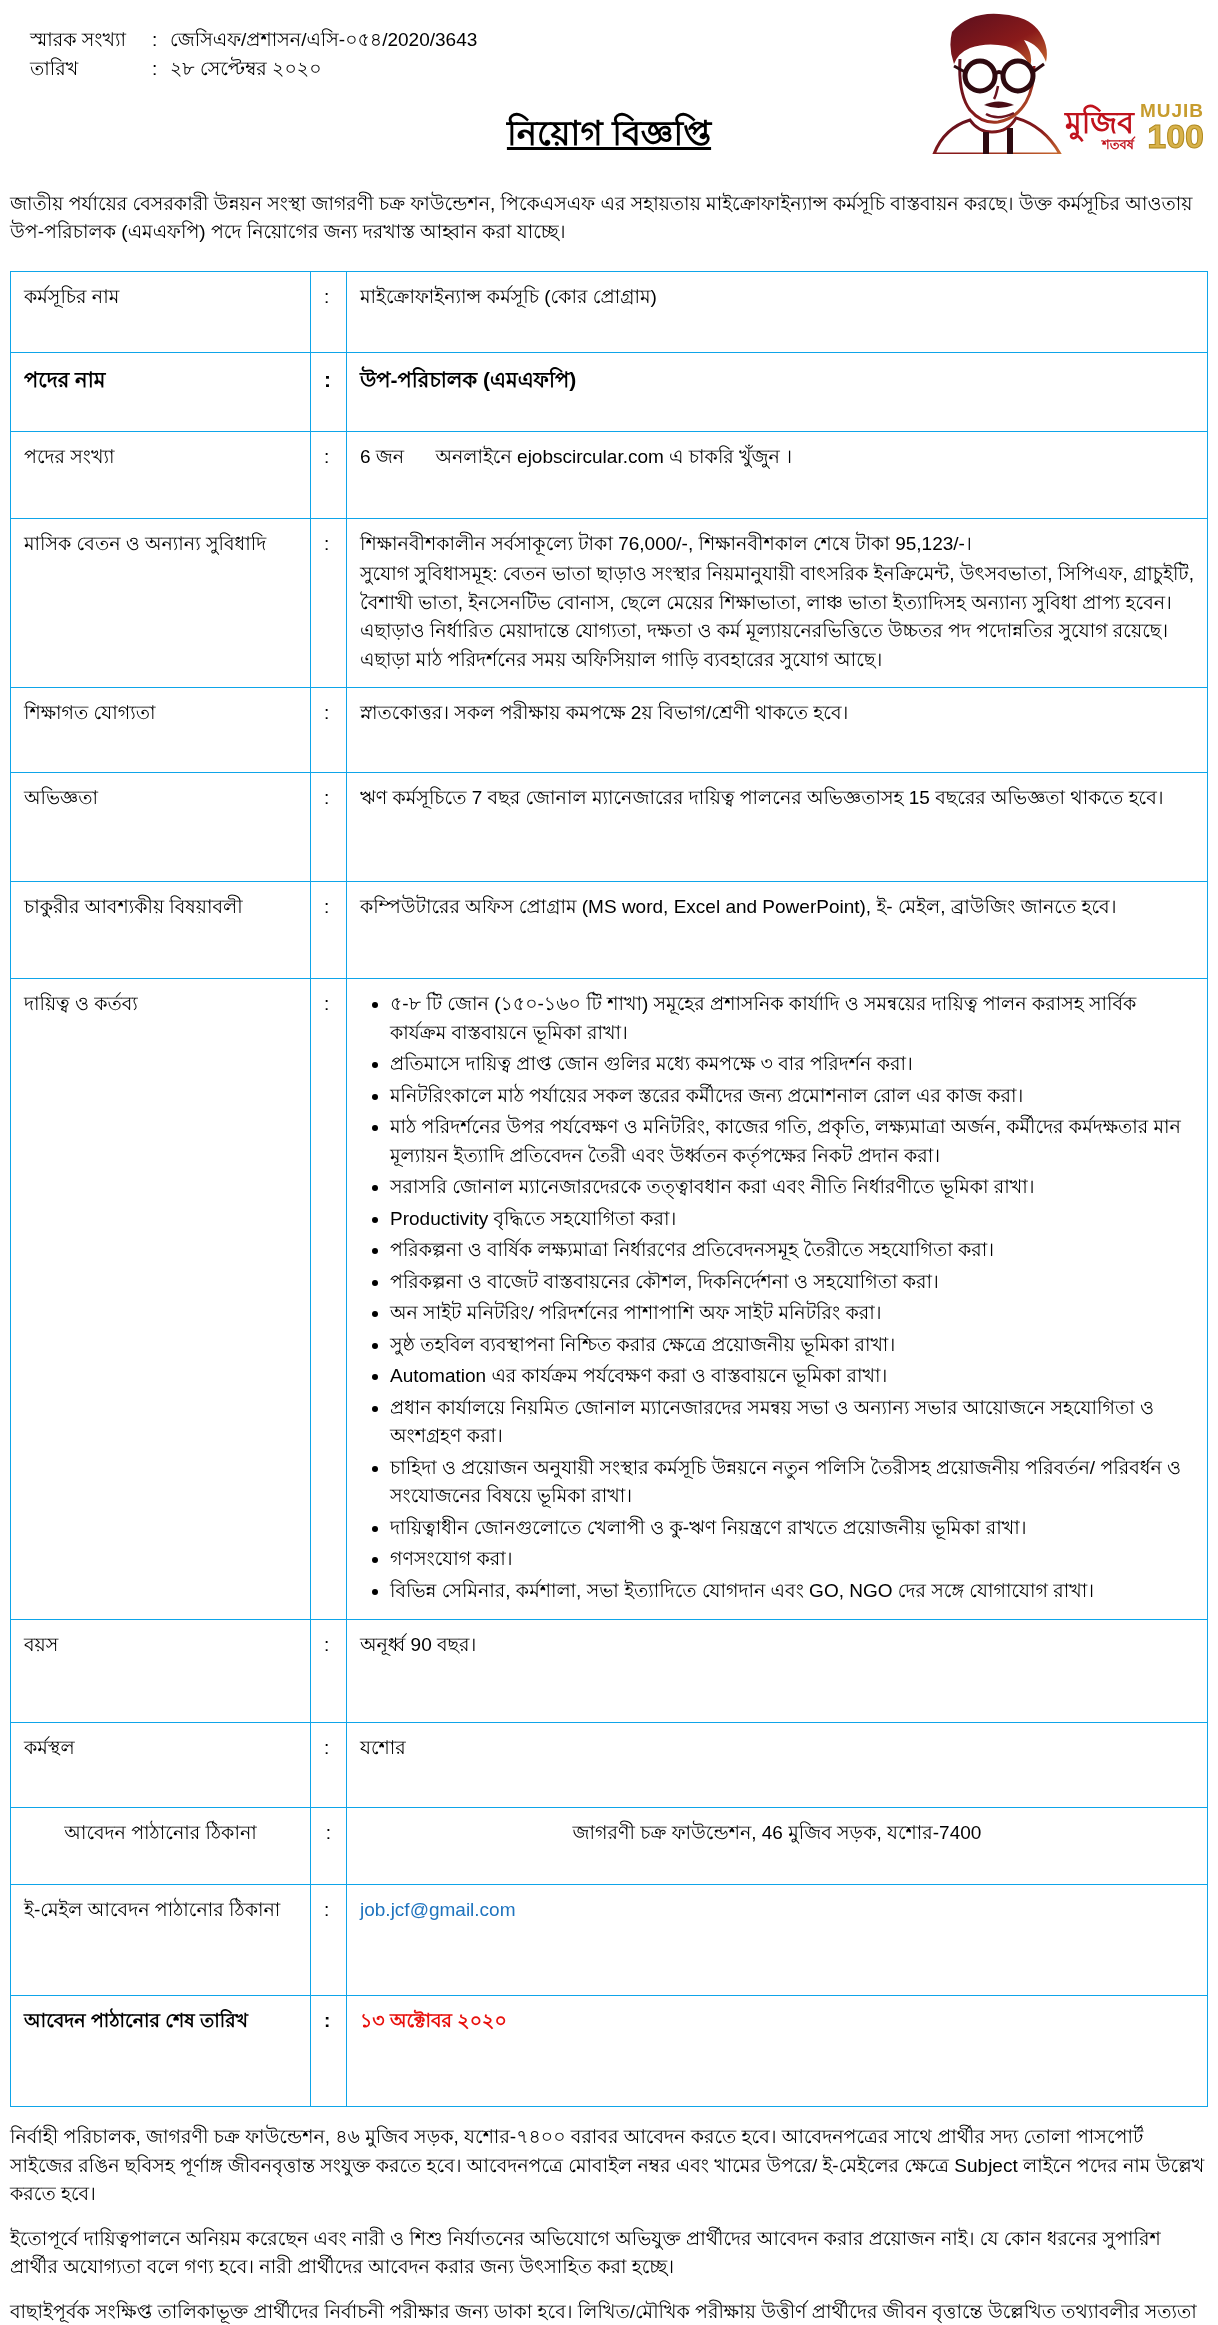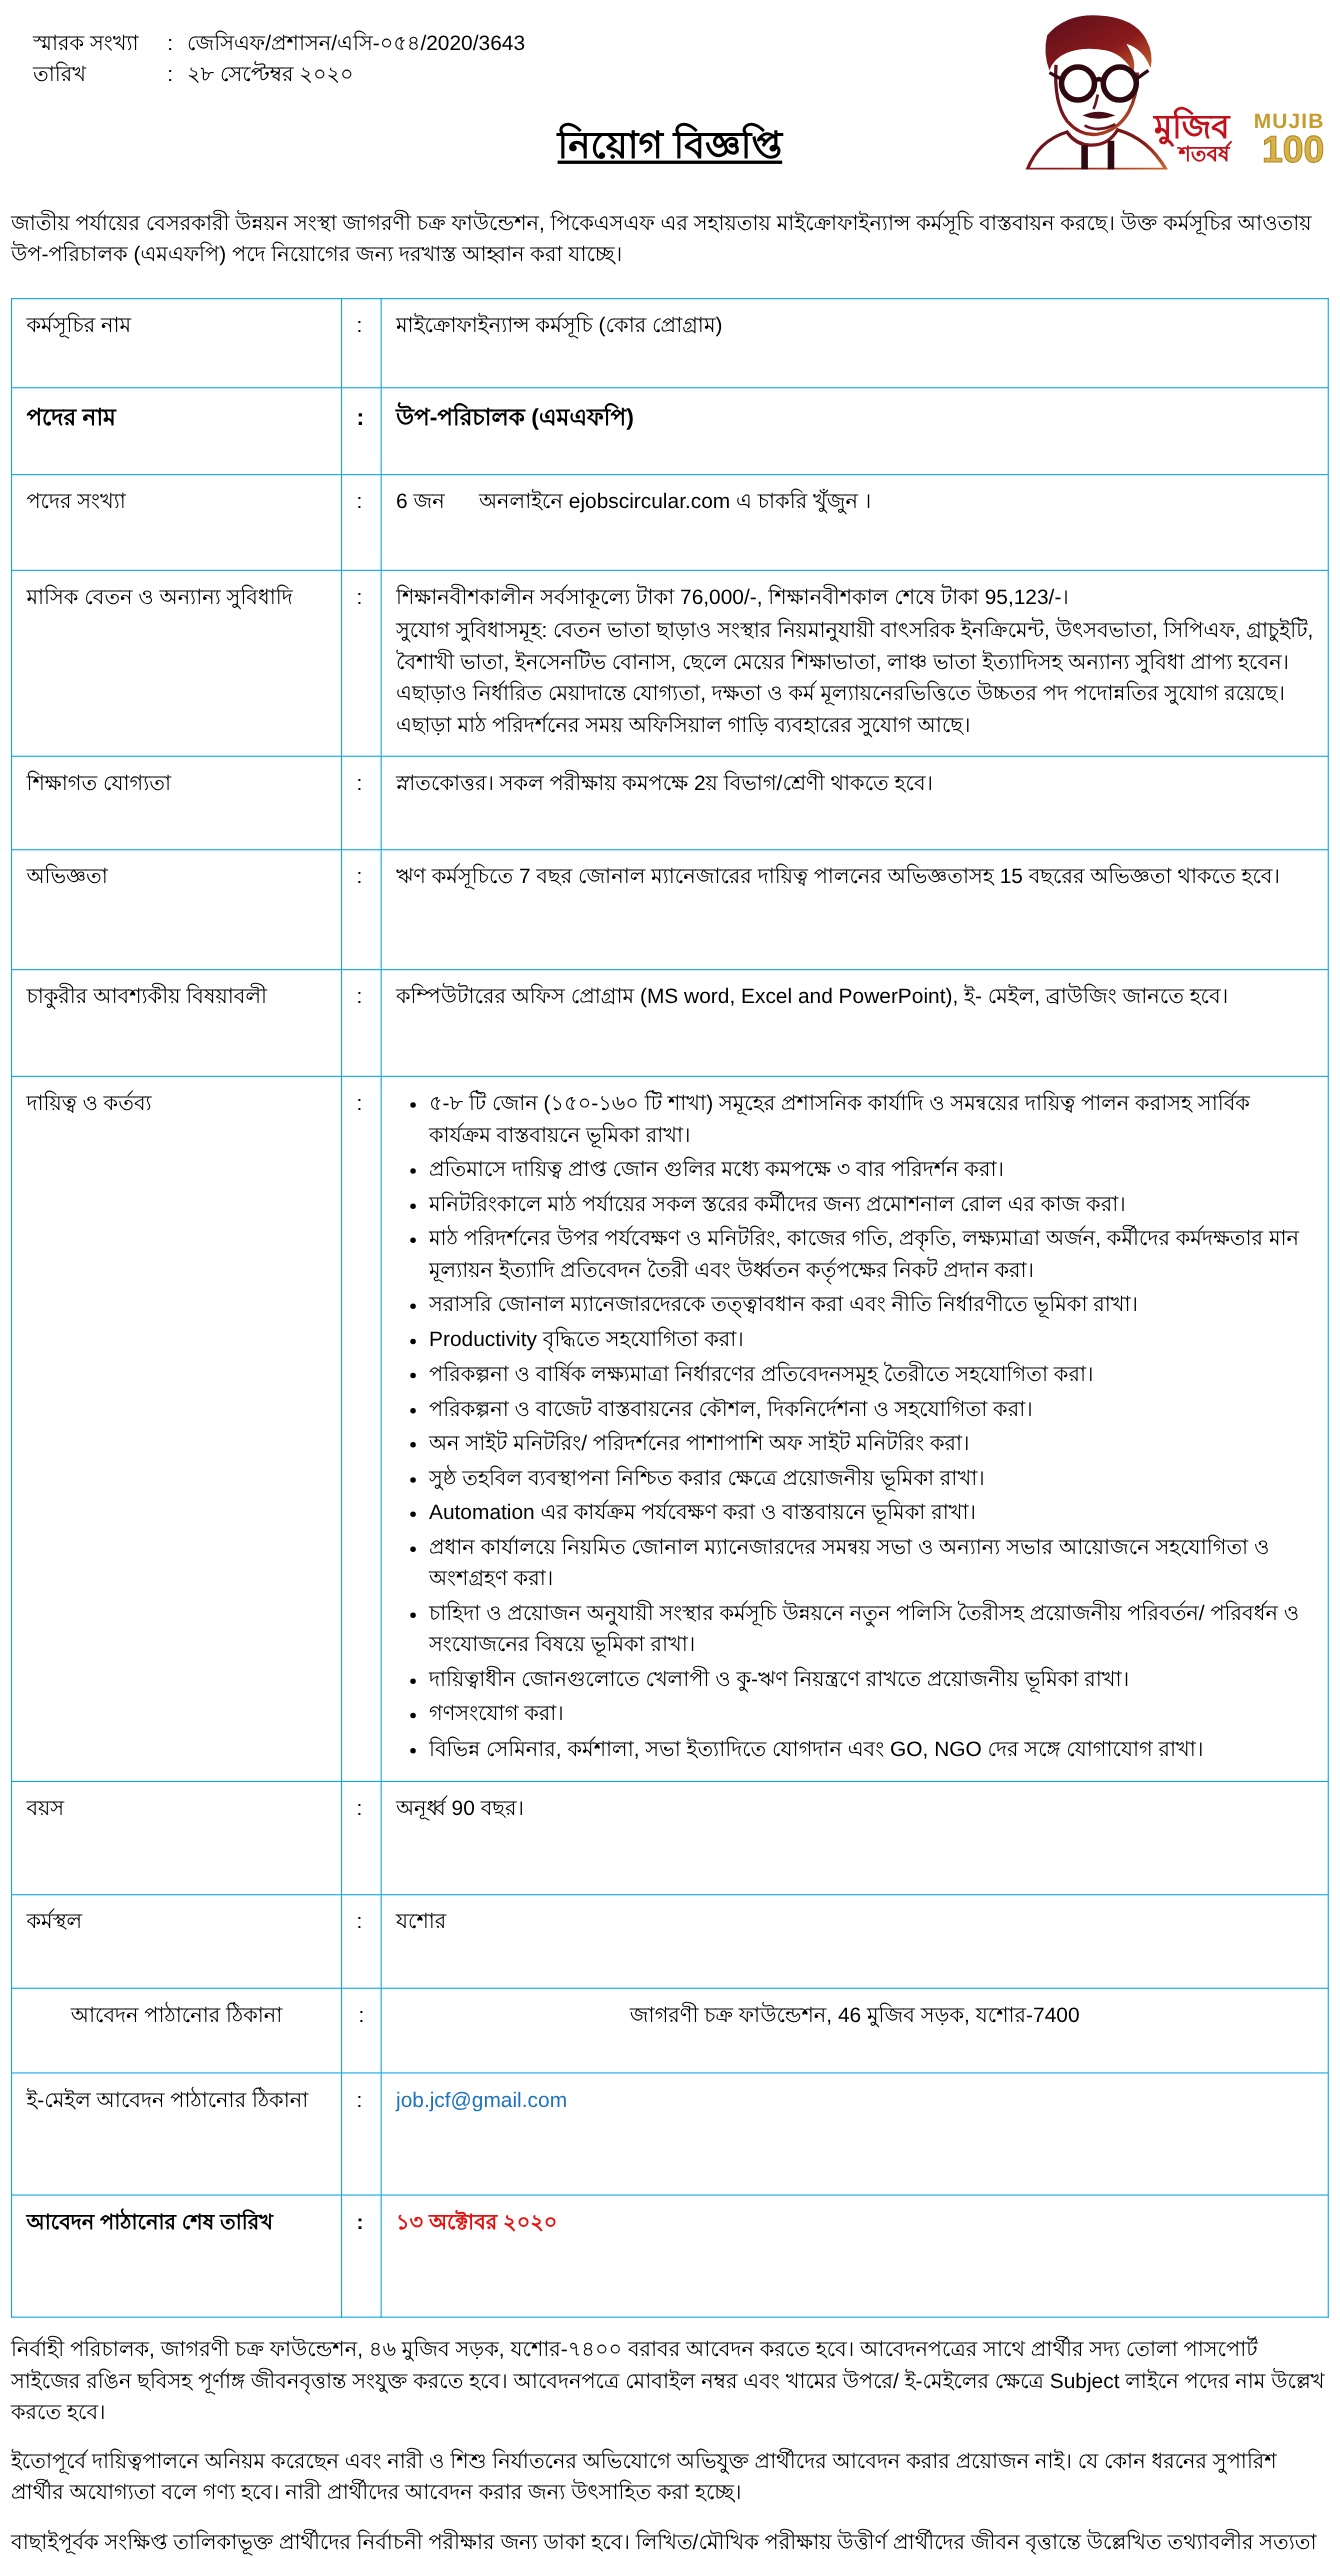--- a/index.html
+++ b/index.html
@@ -16,7 +16,7 @@
   
   .logo{position:absolute;top:4px;right:14px;width:330px;height:150px;}
   .logo svg{position:absolute;left:0;top:0;}
-  .logo-text{position:absolute;right:0;bottom:2px;display:flex;align-items:flex-end;gap:22px;}
+  .logo-text{position:absolute;right:0;bottom:2px;display:flex;align-items:flex-end;gap:6px;}
   .logo-col1{text-align:right;}
   .logo-bangla{display:block;font-size:30px;font-weight:bold;color:#c0121c;line-height:1;}
   .logo-subtitle{display:block;font-size:19px;font-weight:bold;color:#c0121c;line-height:1.1;}

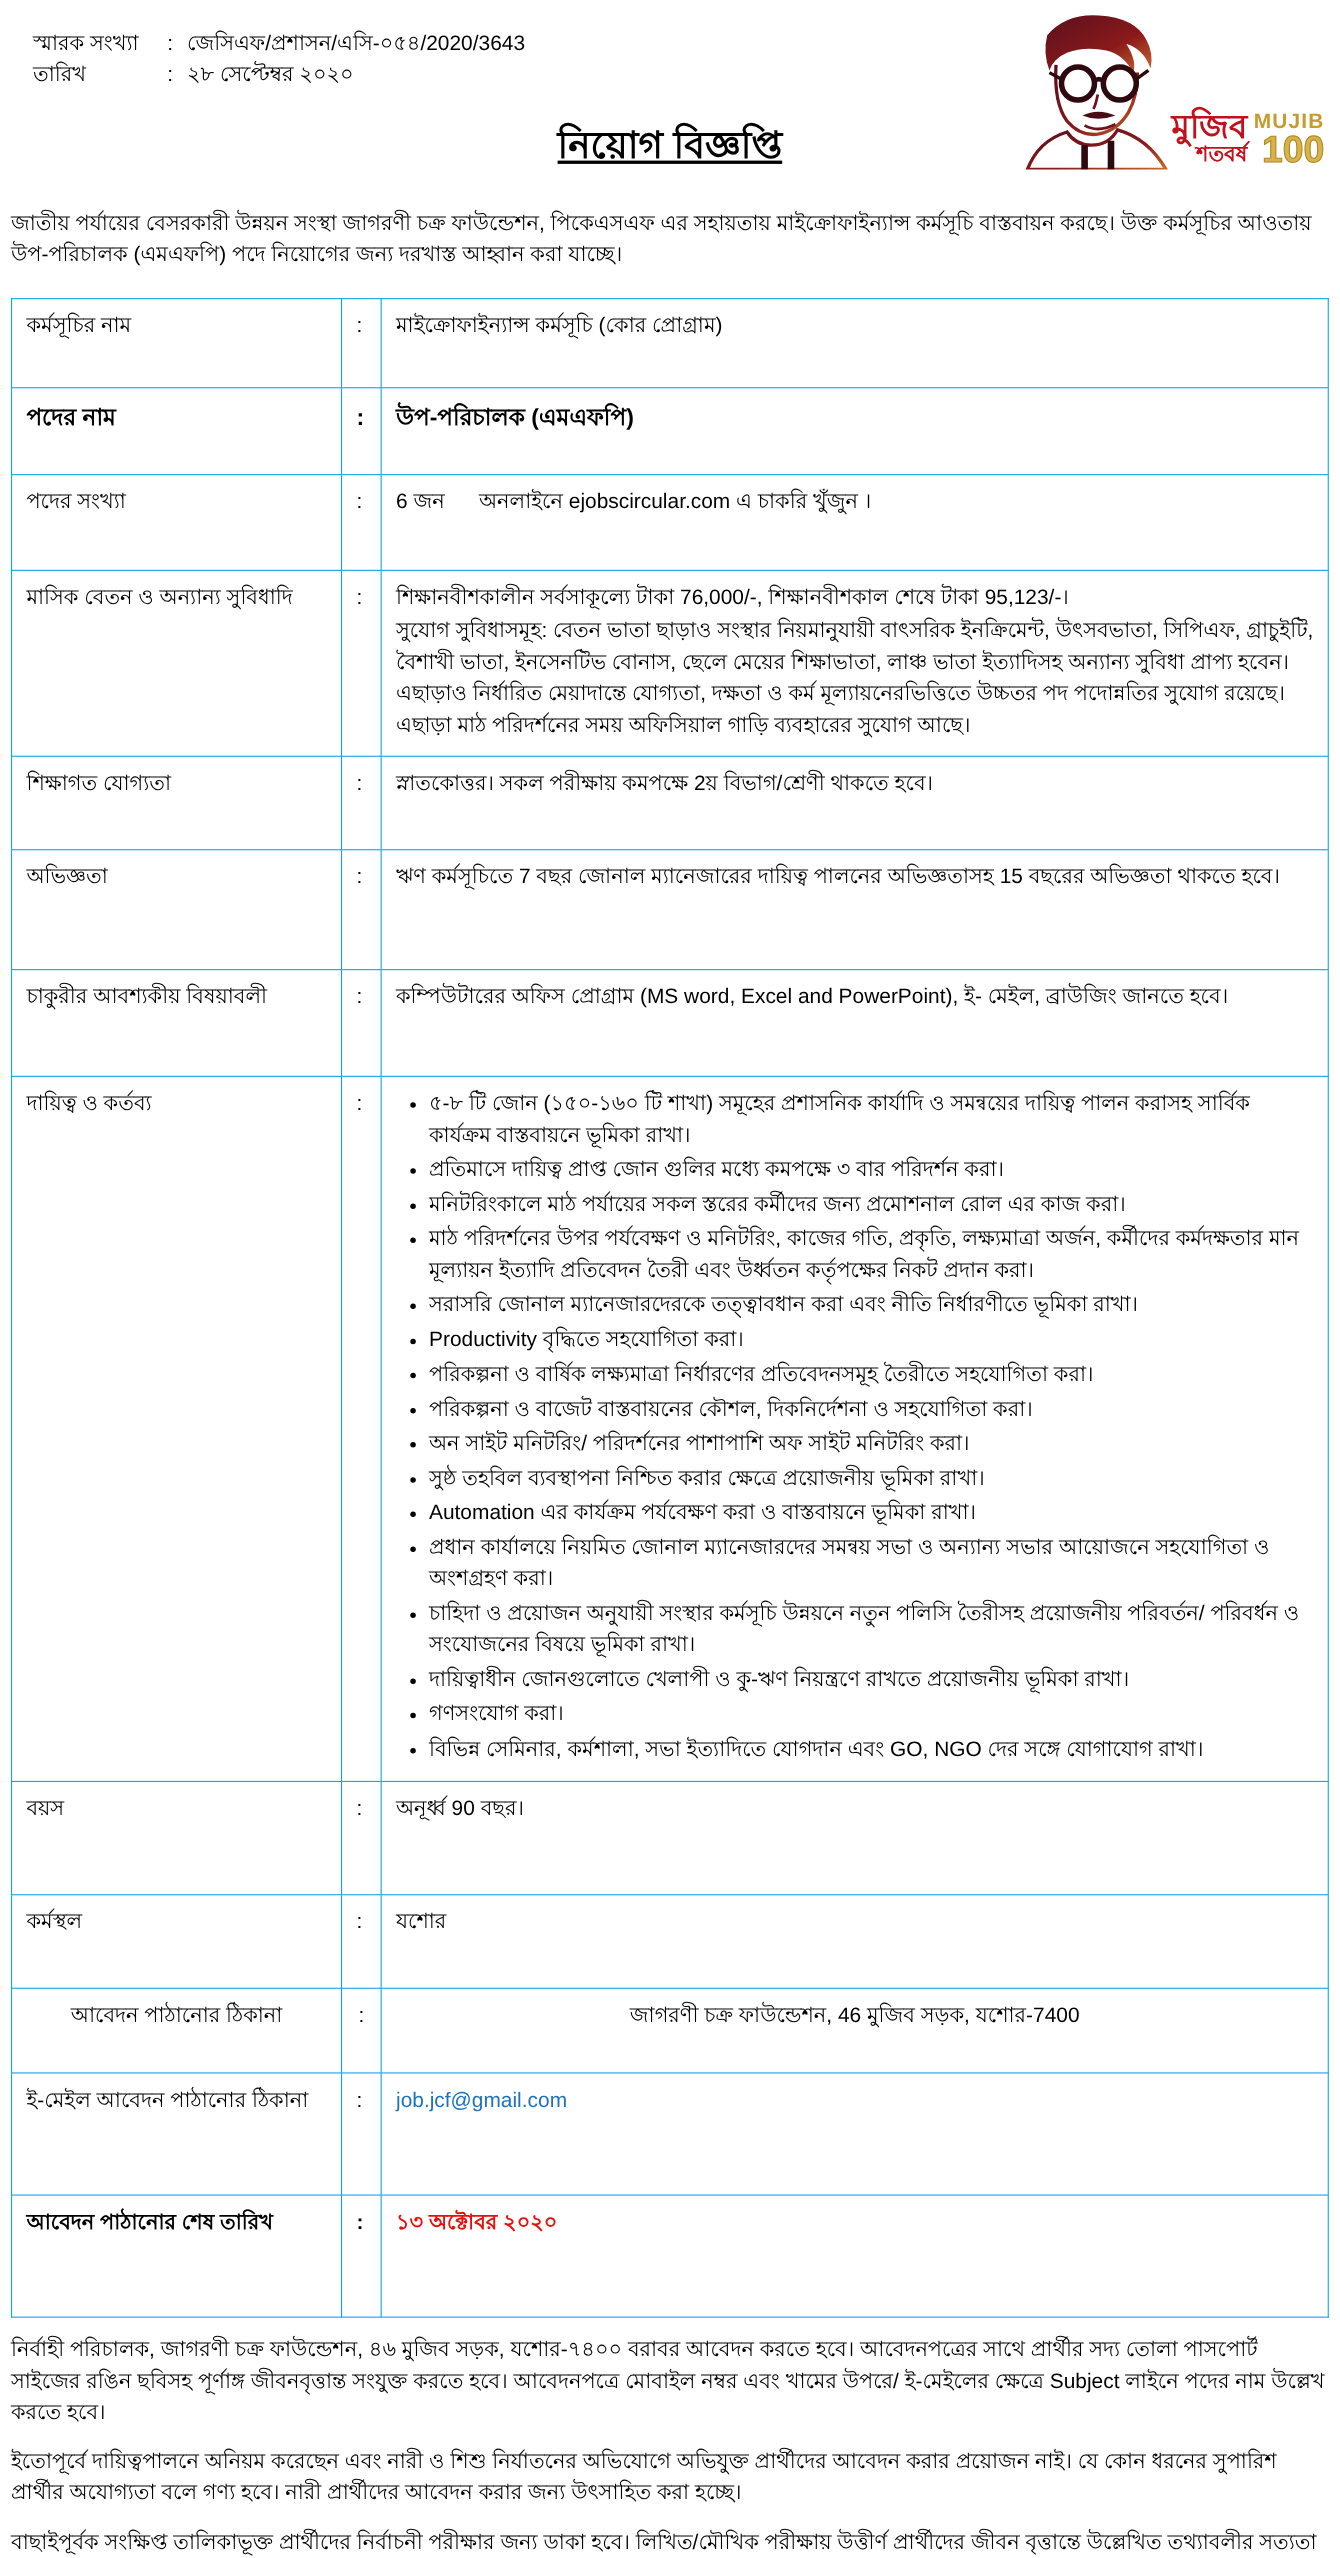--- a/index.html
+++ b/index.html
@@ -19,7 +19,7 @@
   .logo-text{position:absolute;right:0;bottom:2px;display:flex;align-items:flex-end;gap:6px;}
   .logo-col1{text-align:right;}
   .logo-bangla{display:block;font-size:30px;font-weight:bold;color:#c0121c;line-height:1;}
-  .logo-subtitle{display:block;font-size:19px;font-weight:bold;color:#c0121c;line-height:1.1;}
+  .logo-subtitle{display:block;font-size:13px;font-weight:bold;color:#c0121c;line-height:1.1;}
   .logo-col2{text-align:right;}
   .logo-latin{display:block;font-size:19px;font-weight:bold;color:#c79c2e;line-height:1;letter-spacing:1px;}
   .logo-number{display:block;font-size:34px;font-weight:bold;color:#d8b24a;line-height:0.95;

